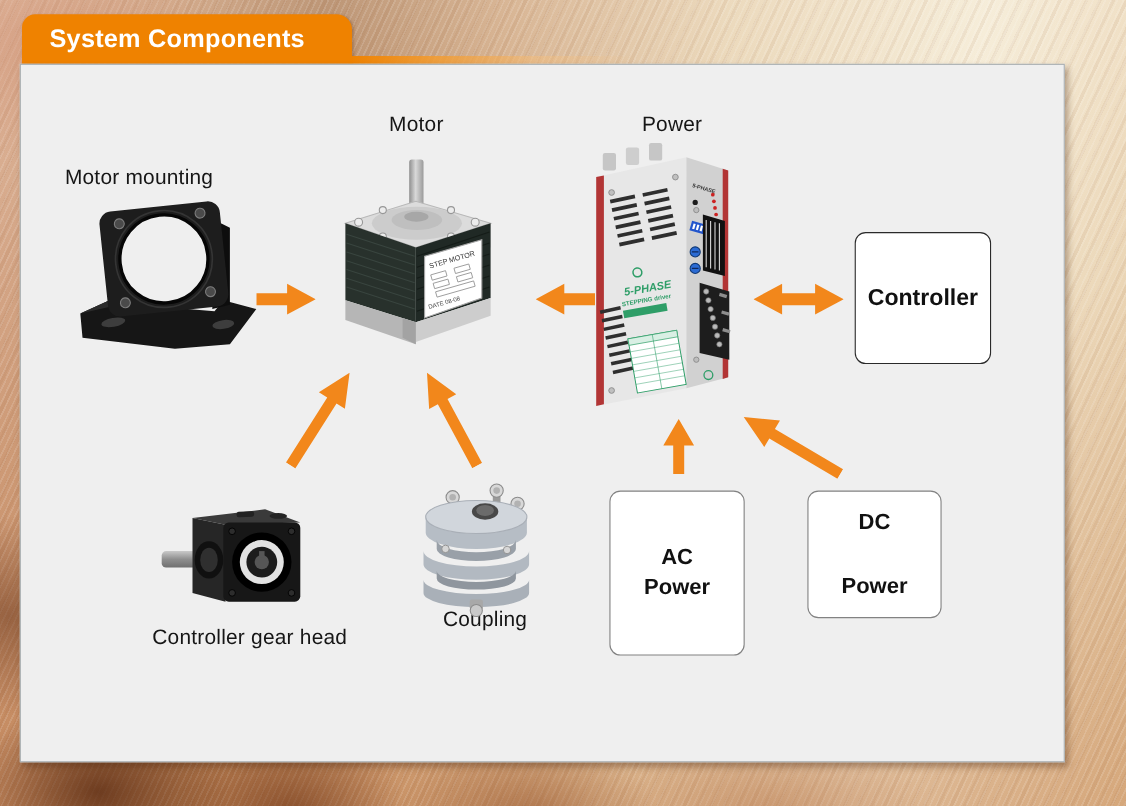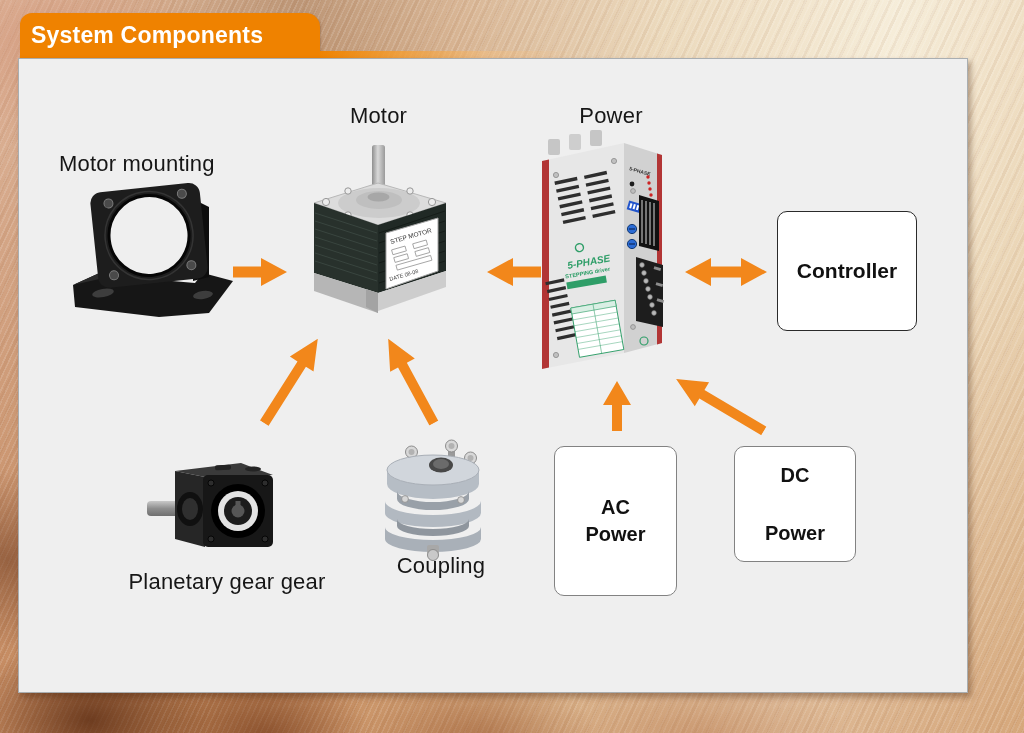--- a/index.html
+++ b/index.html
@@ -33,7 +33,7 @@
   }
   #header-tab .title{
     color:#fff;font-size:23px;font-weight:bold;letter-spacing:.2px;
-    padding-left:11px;
+    padding-left:25px;
   }
   #header-swoosh{
     left:318px;top:51px;width:260px;height:7px;

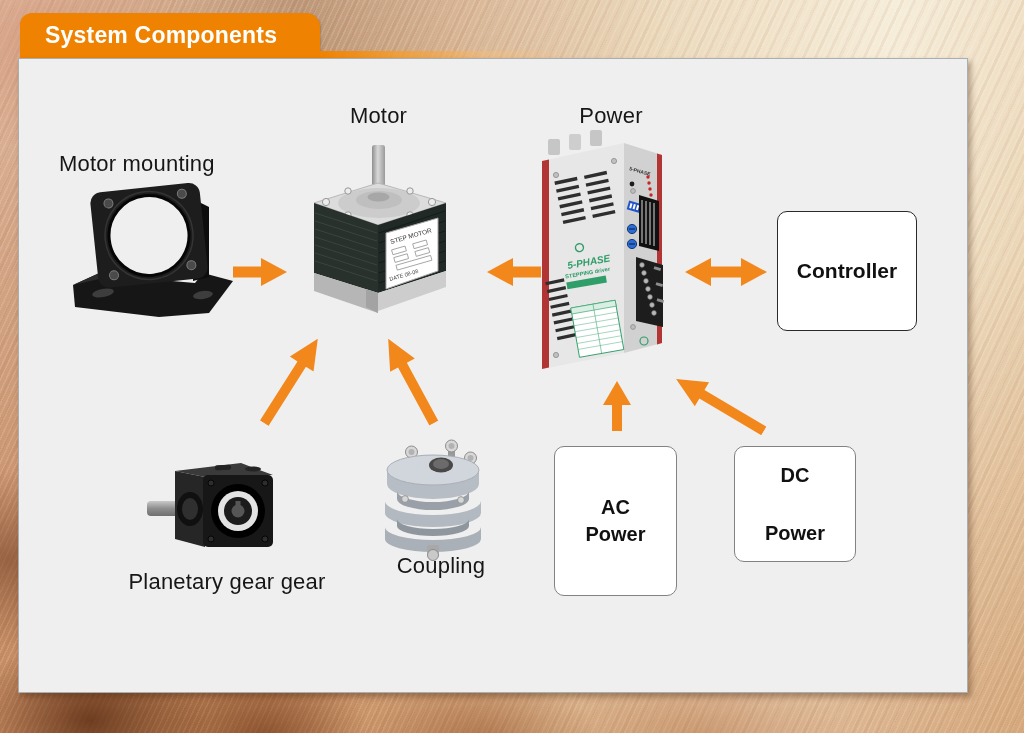--- a/index.html
+++ b/index.html
@@ -49,7 +49,7 @@
     box-sizing:border-box;
   }
   .comp-label{
-    color:#161616;font-size:22px;letter-spacing:.2px;white-space:nowrap;
+    color:#161616;font-size:19px;letter-spacing:.2px;white-space:nowrap;
   }
   .centered{text-align:center;}
   

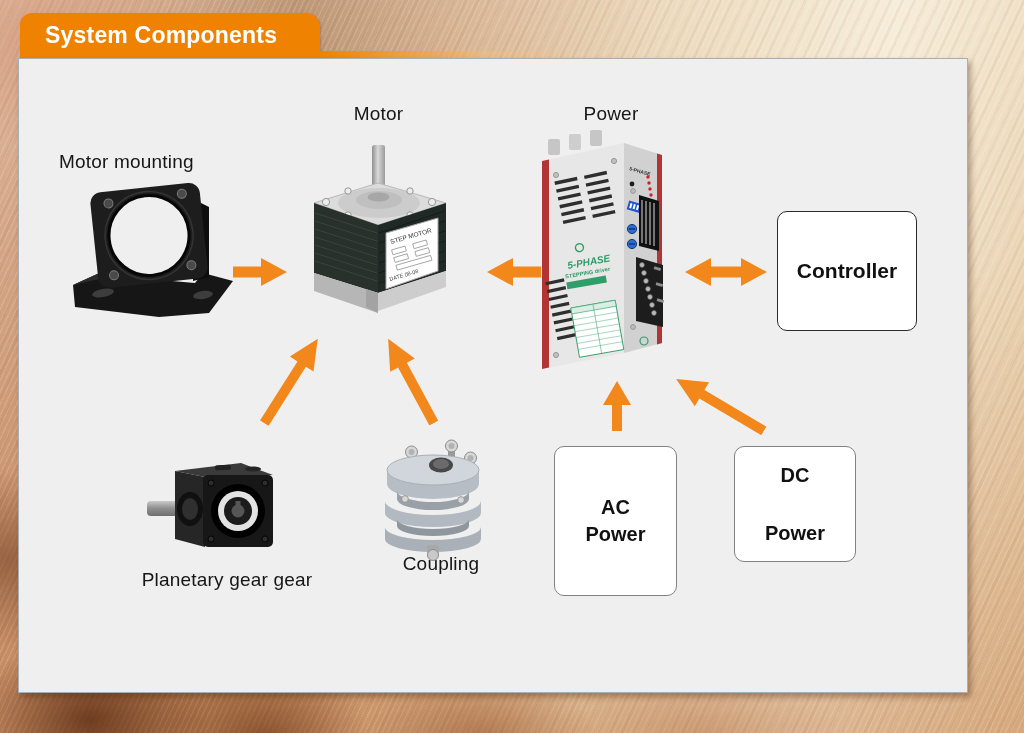--- a/index.html
+++ b/index.html
@@ -58,7 +58,7 @@
     display:flex;flex-direction:column;align-items:center;justify-content:center;
     color:#111;font-weight:bold;
   }
-  #controller-box{left:758px;top:152px;width:140px;height:120px;border:1.5px solid #2a2a2a;font-size:21px;}
+  #controller-box{left:758px;top:152px;width:124px;height:120px;border:1.5px solid #2a2a2a;font-size:21px;}
   #ac-power-box,#dc-power-box{border:1.5px solid #828282;font-size:20px;line-height:1.35;}
   #ac-power-box{left:535px;top:387px;width:123px;height:150px;}
   #dc-power-box{left:715px;top:387px;width:122px;height:116px;gap:31px;}

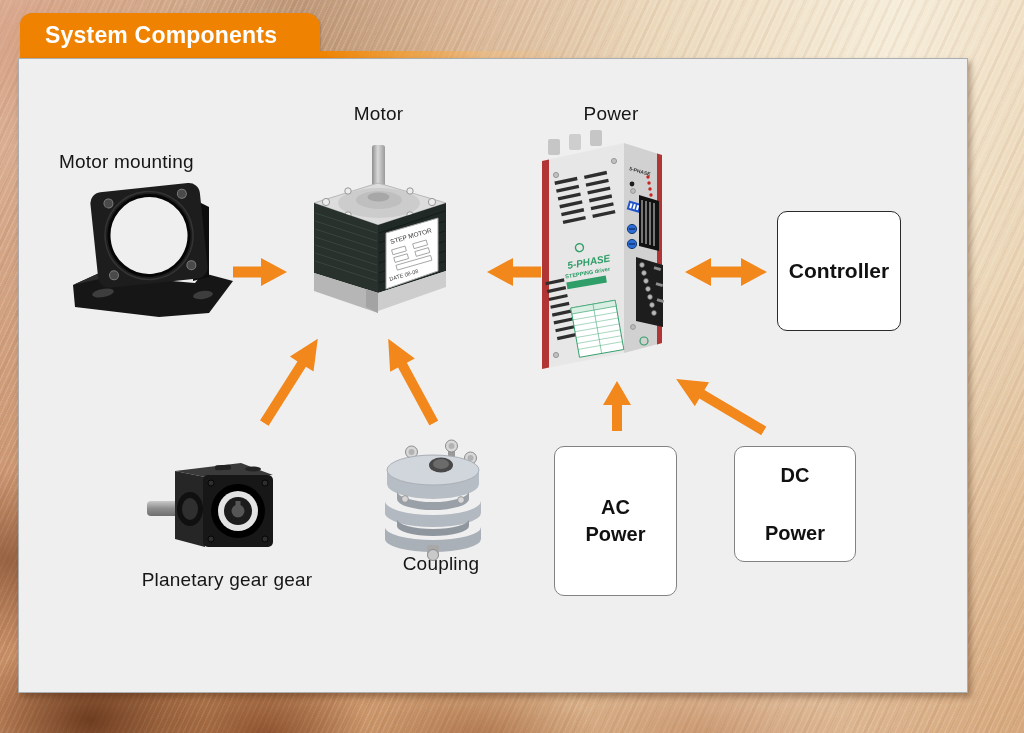--- a/index.html
+++ b/index.html
@@ -82,7 +82,7 @@
     <div class="abs comp-label" style="left:40px;top:72px;margin-top:20px;">Motor mounting</div>
     <div class="abs comp-label centered" style="left:287px;top:44px;width:145px;">Motor</div>
     <div class="abs comp-label centered" style="left:517px;top:44px;width:150px;">Power</div>
-    <div class="abs comp-label centered" style="left:88px;top:510px;width:240px;">Planetary gear gear</div>
+    <div class="abs comp-label centered" style="left:88px;top:510px;width:240px;">Controller gear head</div>
     <div class="abs comp-label centered" style="left:352px;top:494px;width:140px;">Coupling</div>
 
     <div id="controller-box" class="abs white-box">

